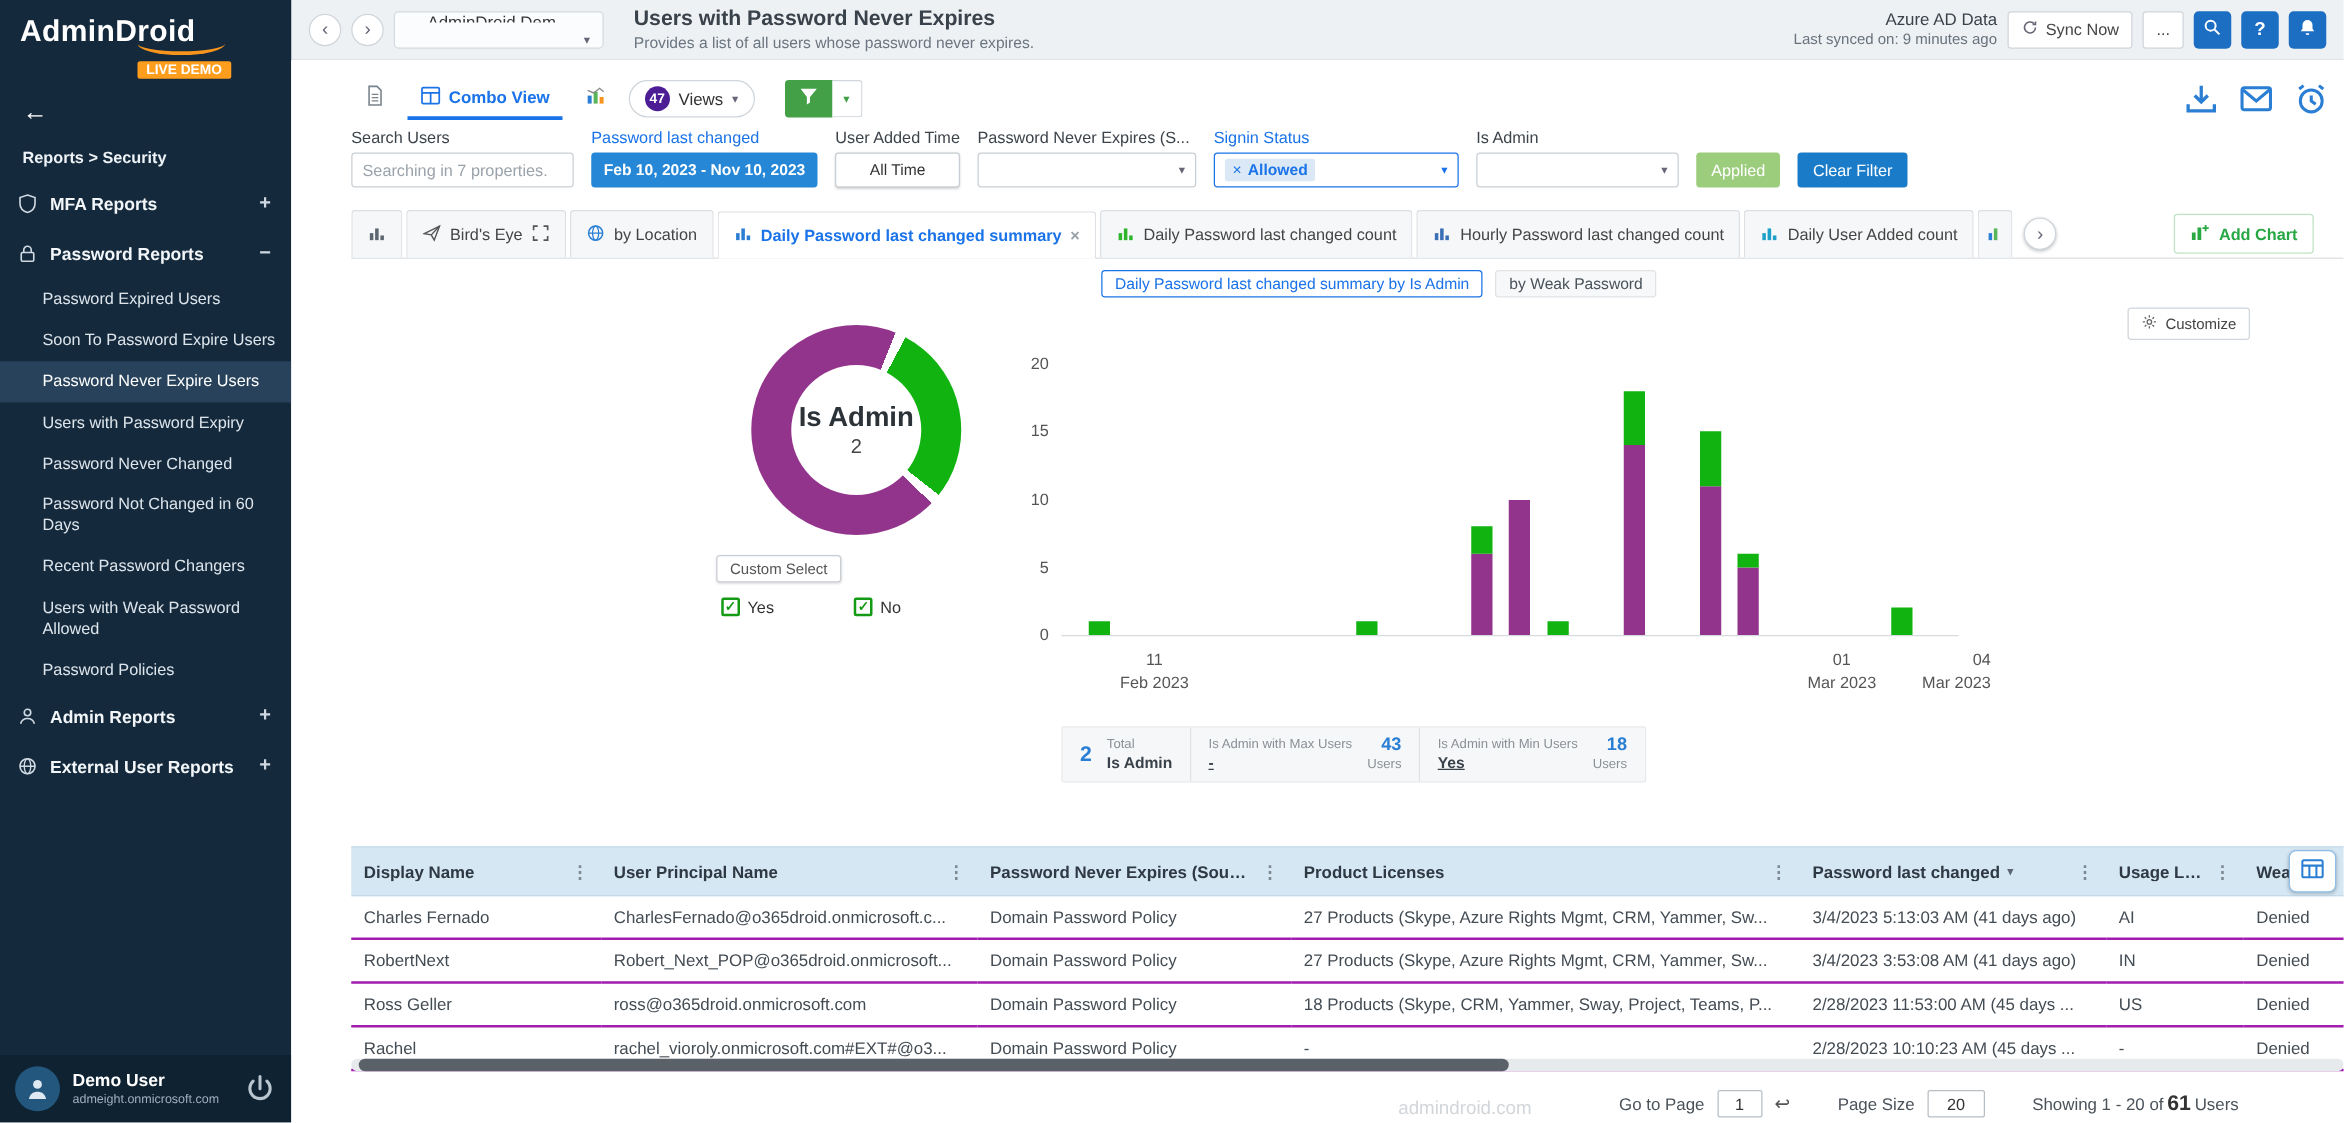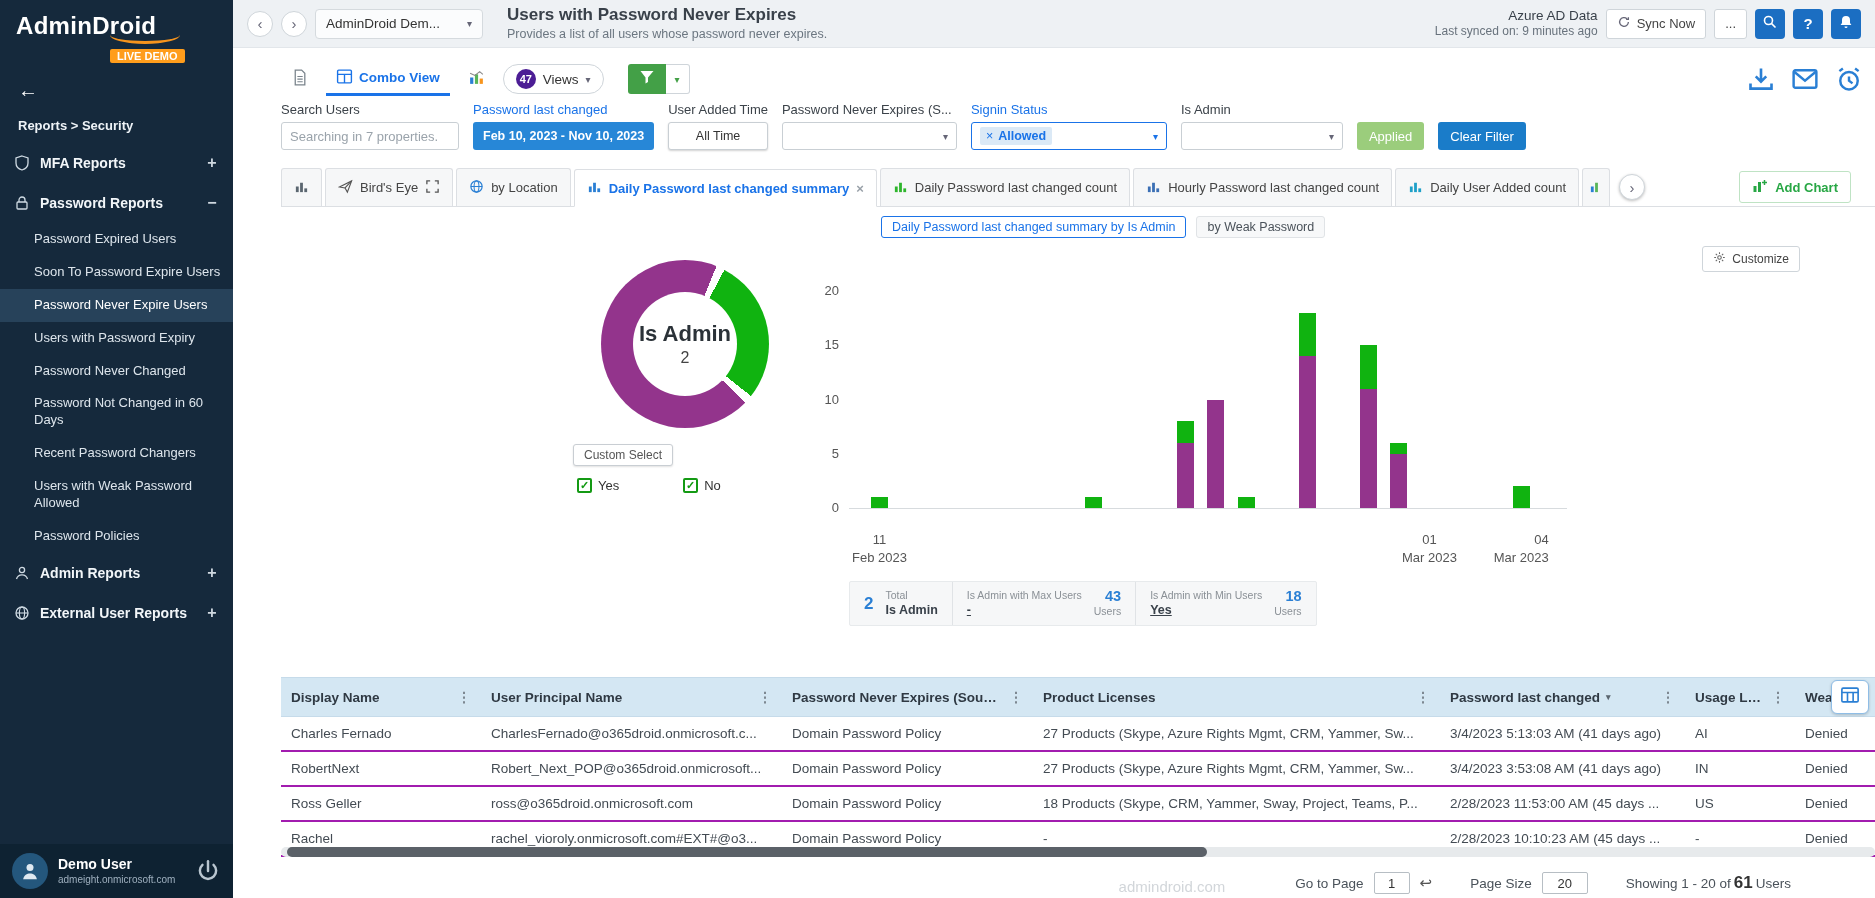--- a/index.html
+++ b/index.html
@@ -42,7 +42,7 @@
   .circ-btn { width:26px; height:26px; border-radius:50%; background:#fff; border:1px solid #cfd5da;
     color:#667; font-size:15px; display:flex; align-items:center; justify-content:center; cursor:pointer; }
   .tenant { height:30px; background:#fbfcfd; border:1px solid #d5dade; border-radius:4px; display:flex;
-    align-items:center; gap:8px; padding:0 10px; font-size:13.5px; color:#333; width:168px; cursor:pointer; }
+    align-items:center; gap:8px; padding:0 10px; font-size:13.5px; color:#333; width:168px; cursor:pointer;flex-direction:column; }
   .tenant .t-txt { white-space:nowrap; overflow:hidden; text-overflow:ellipsis; }
   .caret { font-size:10px; color:#667; margin-left:auto; }
   .title-block { margin-left:16px; line-height:1.2; }

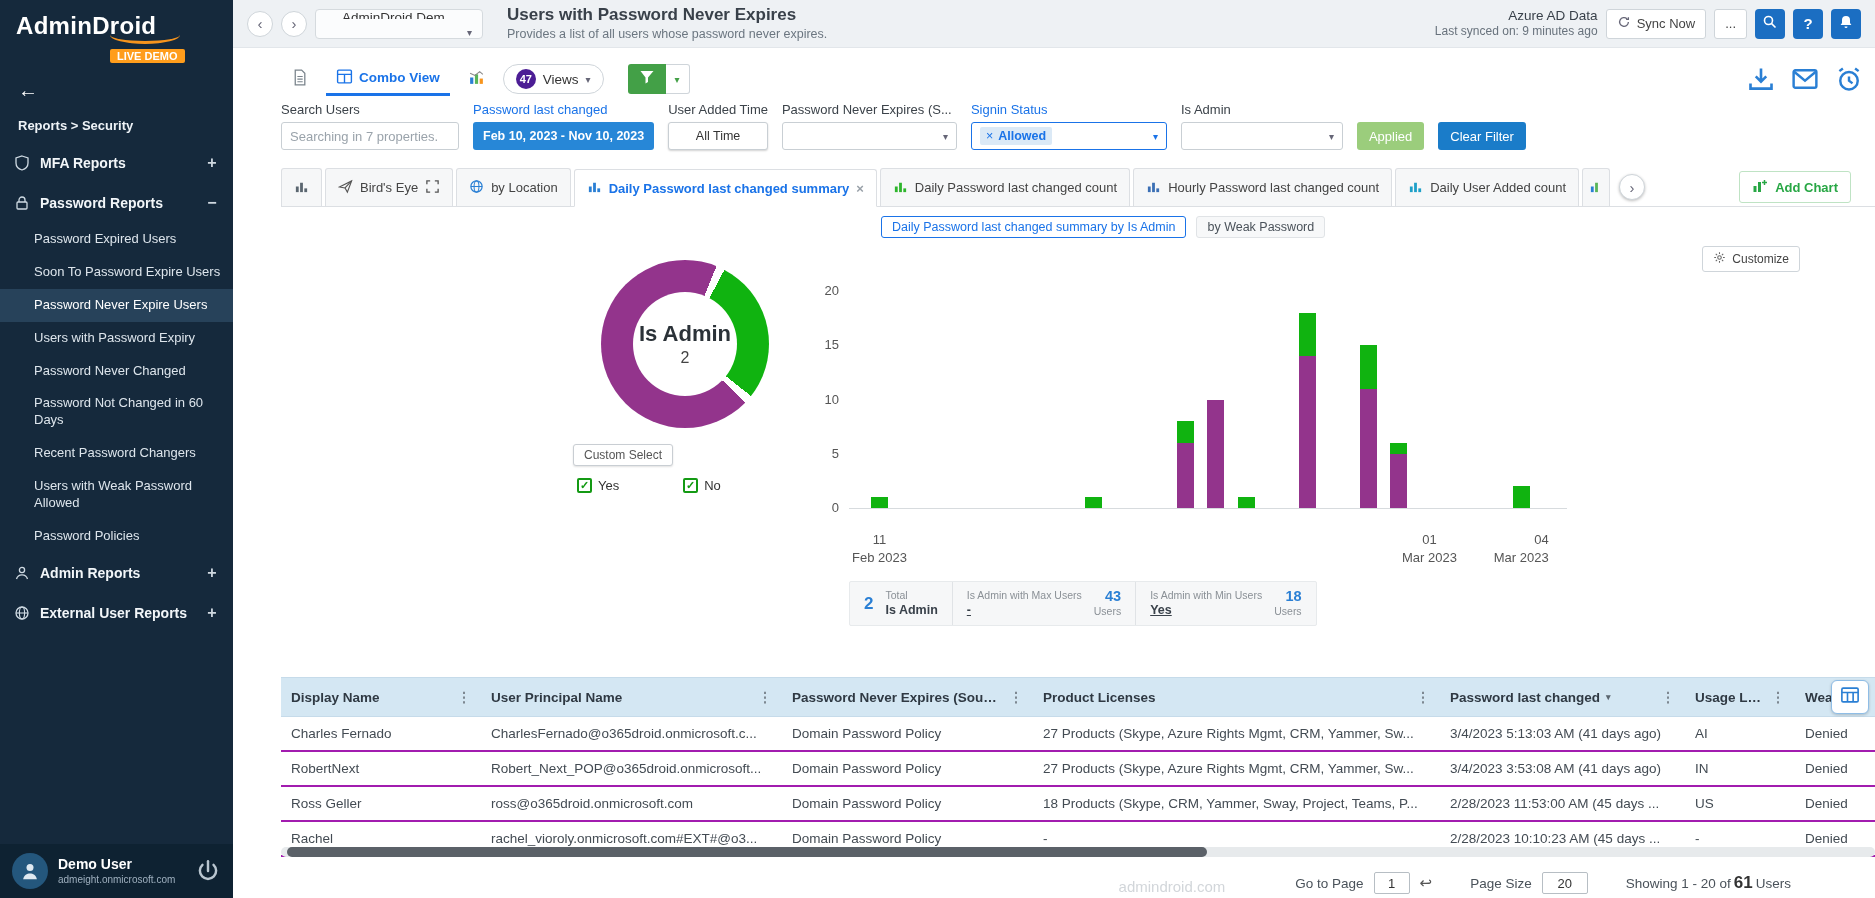--- a/index.html
+++ b/index.html
@@ -151,8 +151,8 @@
     border-bottom:1px solid #d7dbde; }
   .bar-seg { position:absolute; width:17px; box-shadow:0 -1px 0 #fff; }
   .ytick { position:absolute; left:-48px; width:38px; text-align:right; font-size:13px; color:#555; }
-  .xtick { position:absolute; top:240px; transform:translateX(-50%); text-align:center; font-size:13px;
-    color:#555; line-height:1.4; white-space:nowrap; }
+  .xtick { position:absolute; top:228px; transform:translateX(-50%); text-align:center; font-size:13px;
+    color:#555; line-height:1.4; white-space:nowrap;margin-left:44px; }
 
   .stats-bar { position:absolute; left:568px; top:342px; display:flex; background:#f6f7f8;
     border:1px solid #e7eaec; border-radius:2px; }

